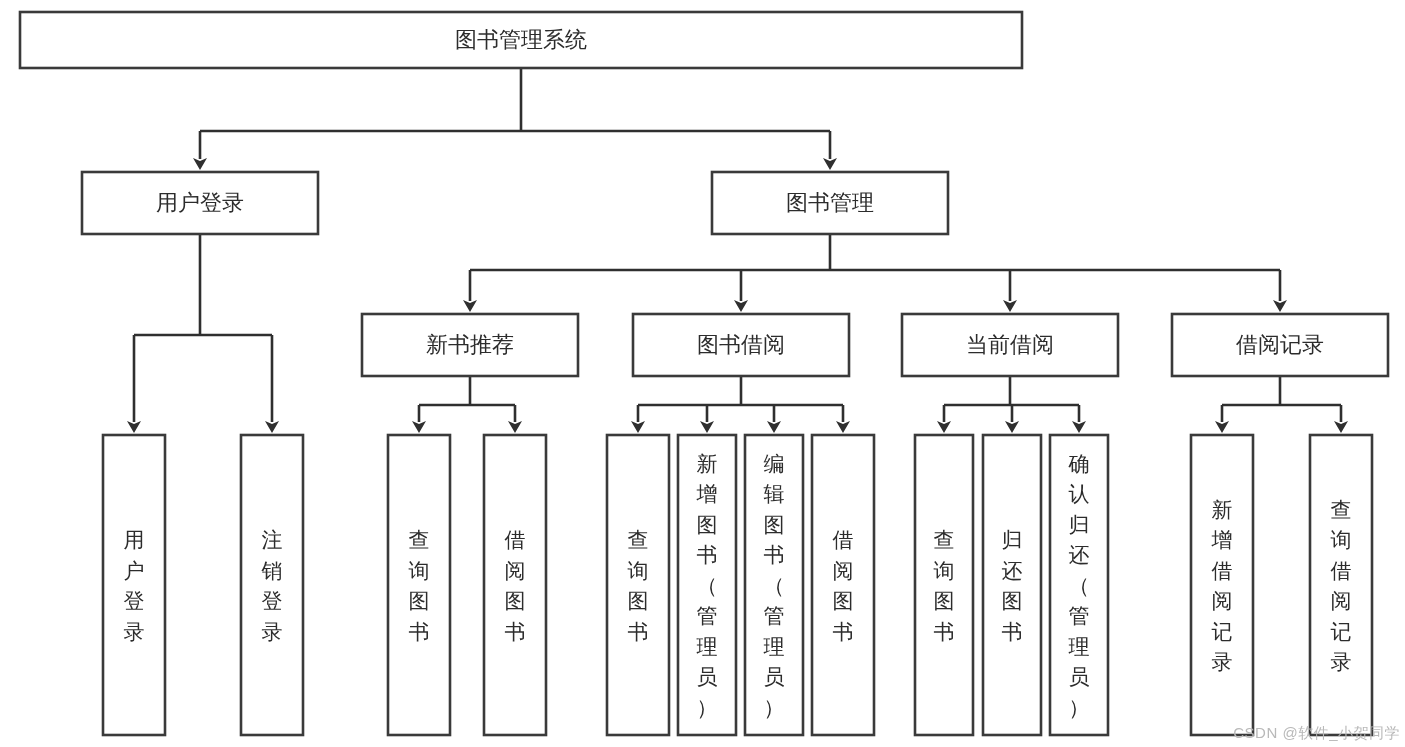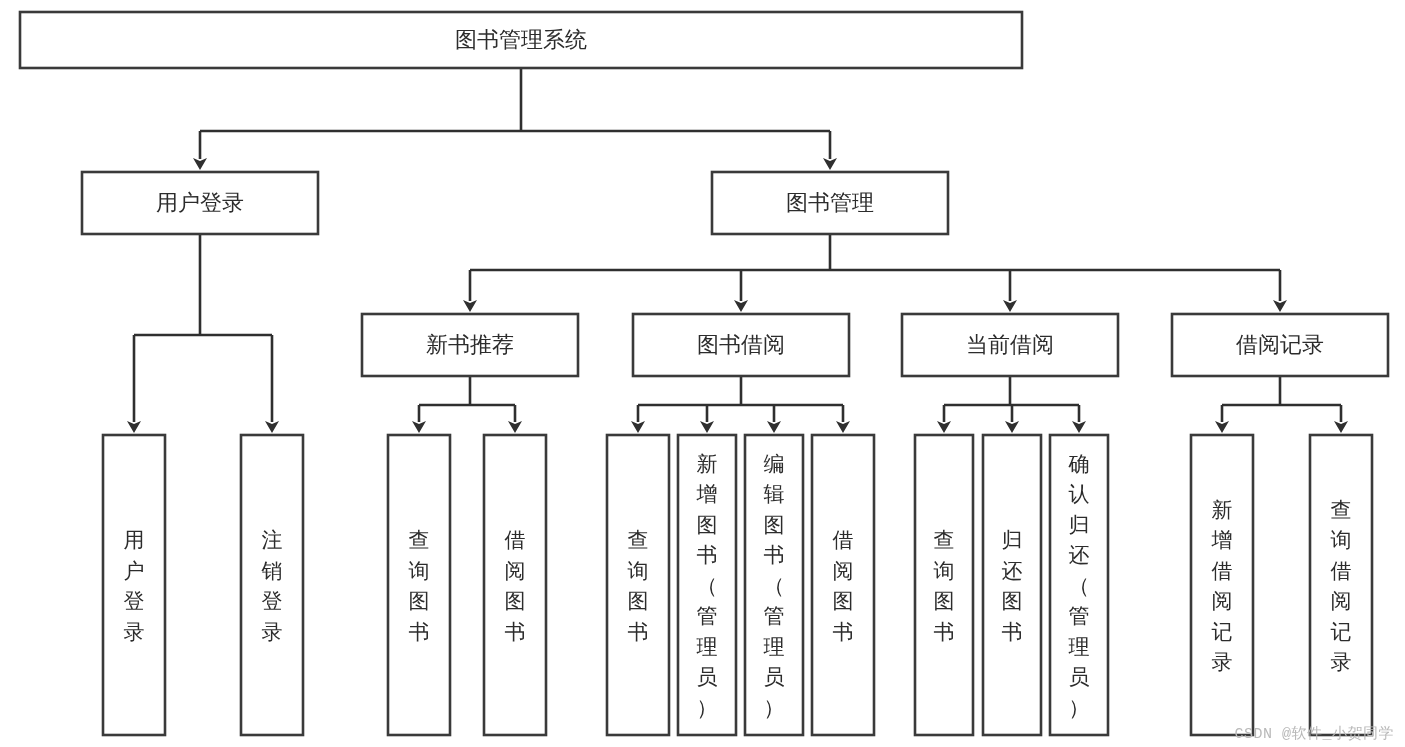--- a/index.html
+++ b/index.html
@@ -56,11 +56,11 @@
   }
   .watermark {
     position: absolute;
-    right: 11px;
+    right: 5px;
     bottom: 4px;
     font-size: 15px;
     color: #b9b9b9;
-    font-family: Liberation Mono, monospace;
+    font-family: Liberation Sans, sans-serif;
     letter-spacing: 0.5px;
     white-space: nowrap;
     pointer-events: none;

